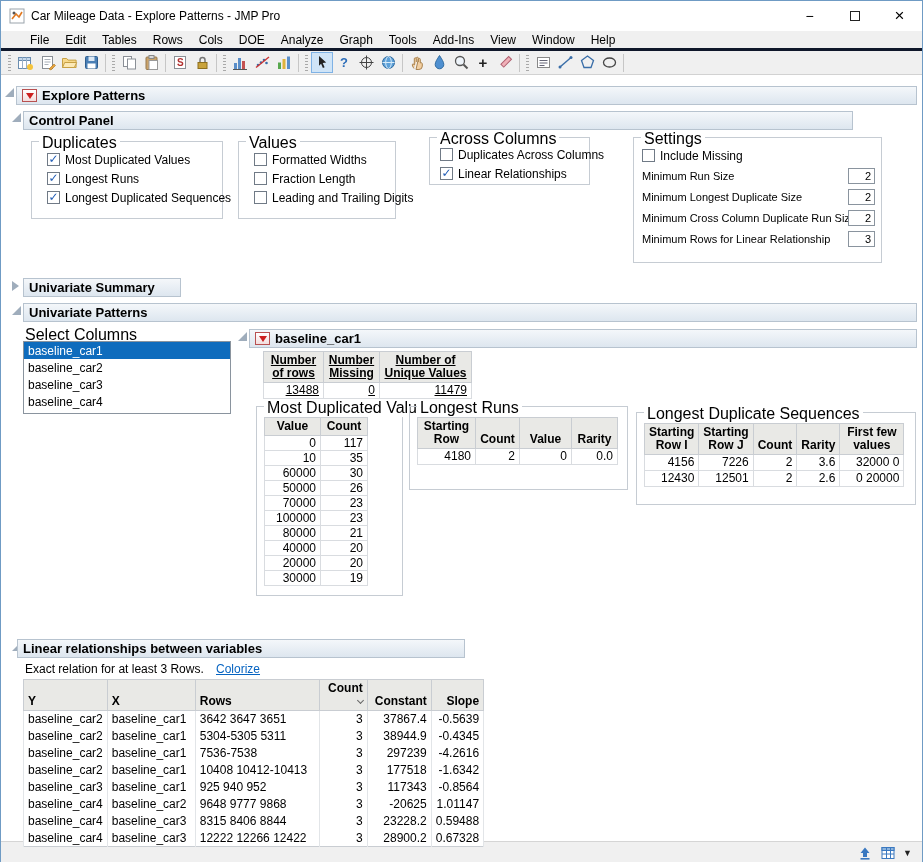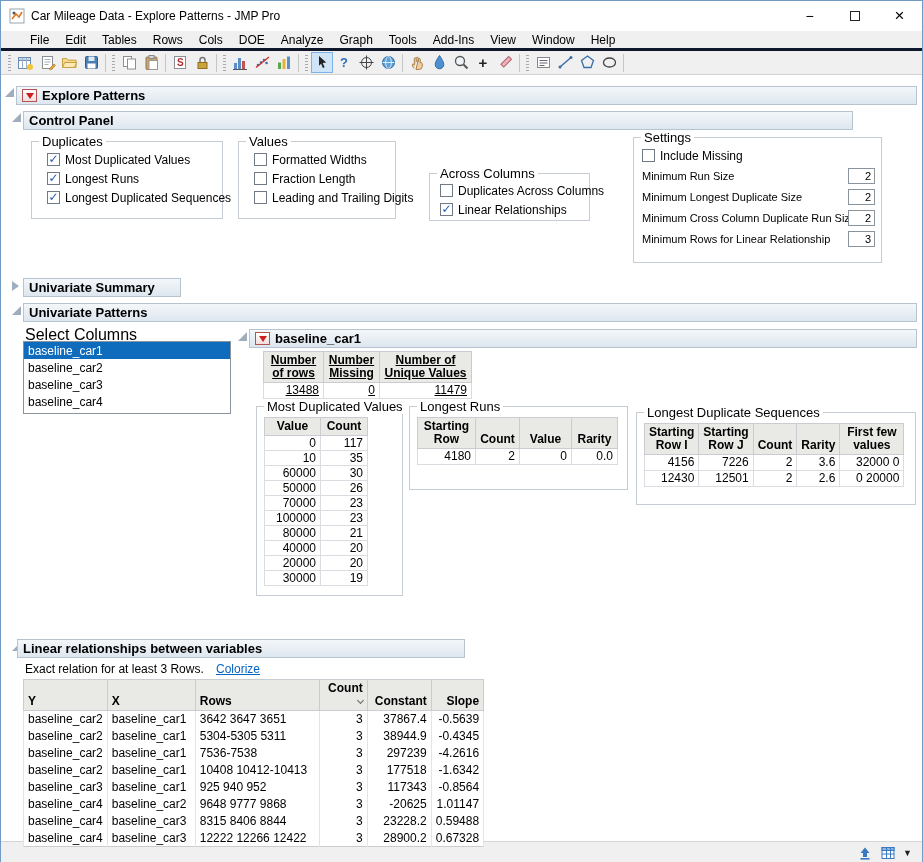--- a/index.html
+++ b/index.html
@@ -41,7 +41,7 @@
   .red-tri { width:0; height:0; border-left:4px solid transparent; border-right:4px solid transparent; border-top:6px solid #cc1f1f; }
 
   .groupbox { position:absolute; border:1px solid #c6ccd3; }
-  .gb-label { position:absolute; top:-8px; left:7px; background:#fff; padding:0 3px; font-size:13px; white-space:nowrap; }
+  .gb-label { position:absolute; top:-8px; left:7px; background:#fff; padding:0 3px; font-size:16px; white-space:nowrap; }
   .gb-body { padding:10px 7px 6px 7px; }
 
   .cb-row { display:flex; align-items:center; gap:5px; height:19px; padding-left:8px; }

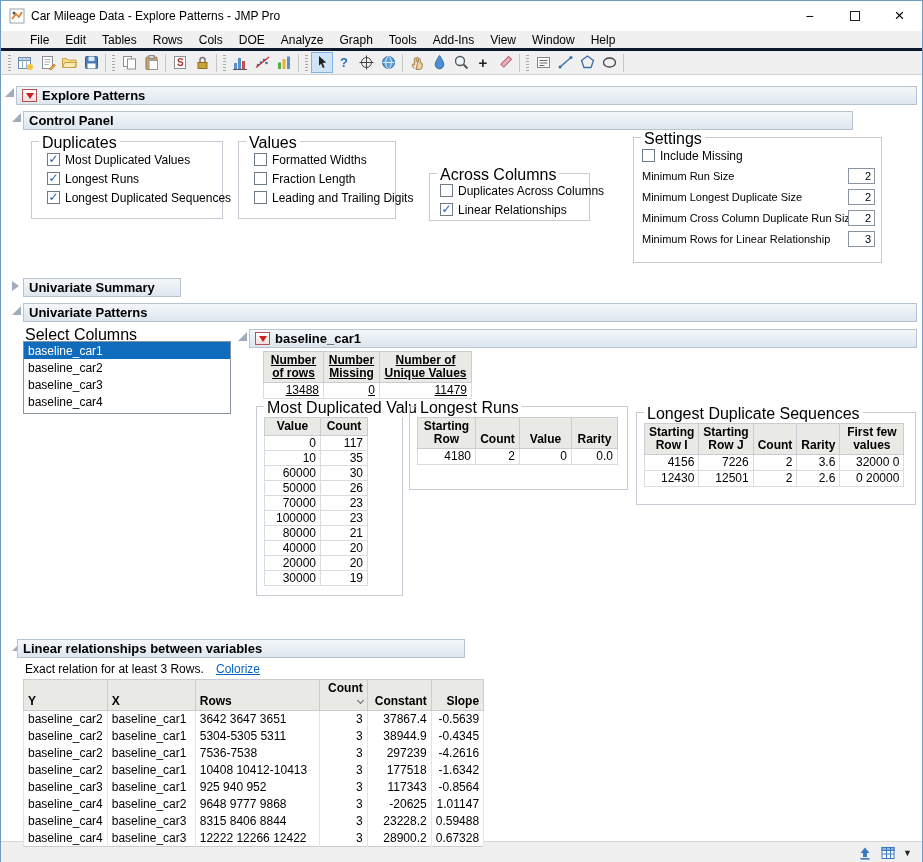--- a/index.html
+++ b/index.html
@@ -335,7 +335,7 @@
       </div>
     </div>
 
-    <div class="groupbox" style="left:428px; top:62px; width:161px; height:48px;margin-top:36px;">
+    <div class="groupbox" style="left:428px; top:62px; width:161px; height:48px;">
       <span class="gb-label">Across Columns</span>
       <div class="gb-body" style="padding-top:7px; padding-left:2px;">
         <div class="cb-row">

